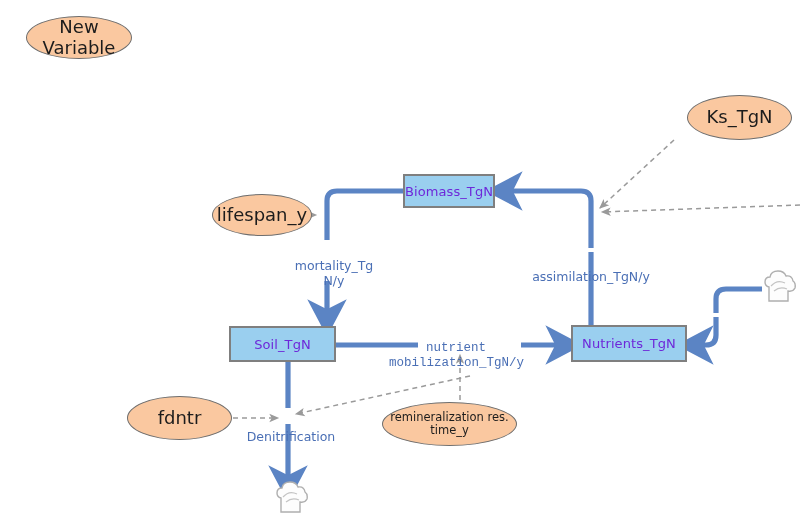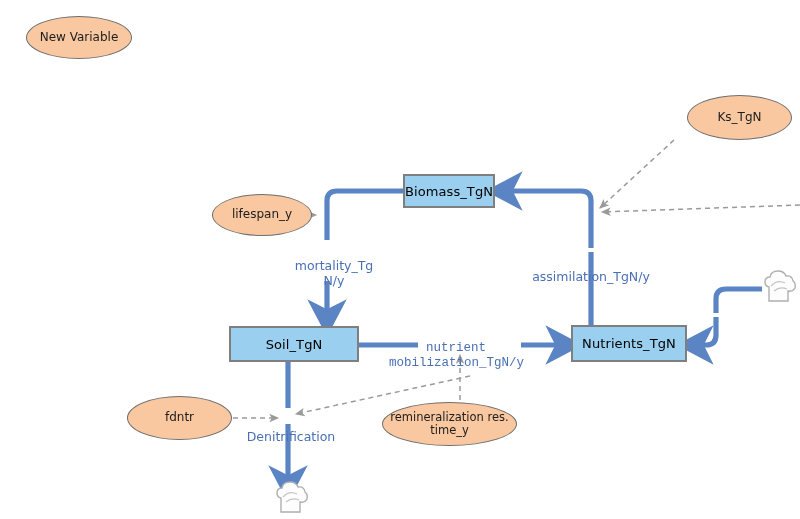--- a/index.html
+++ b/index.html
@@ -43,7 +43,7 @@
     border: 1.6px solid #6E6E6E;
     border-radius: 50%;
     color: #1C1C1C;
-    font-size: 12px;
+    font-size: 18px;
     line-height: 1.12;
   }
   .flow-label {

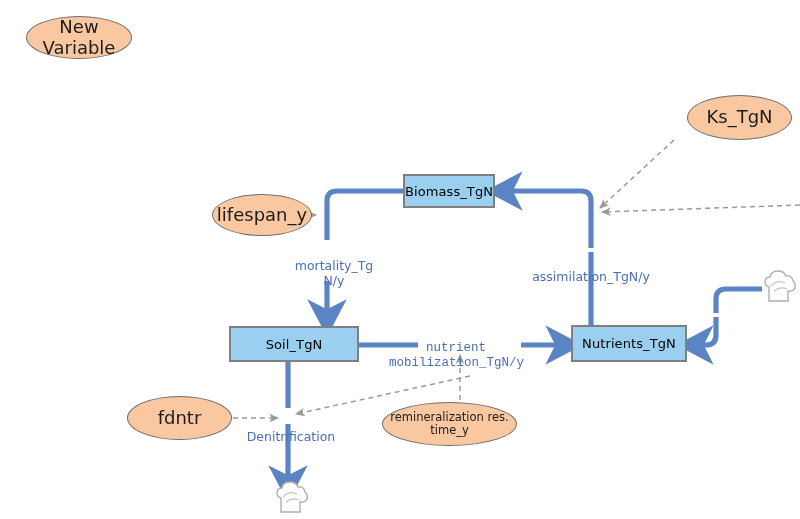--- a/index.html
+++ b/index.html
@@ -34,7 +34,7 @@
   .stock {
     background: #9ACFEF;
     border: 2px solid #7F7F7F;
-    color: #000000;
+    color: #6d28d9;
     font-size: 13px;
     letter-spacing: .1px;
   }

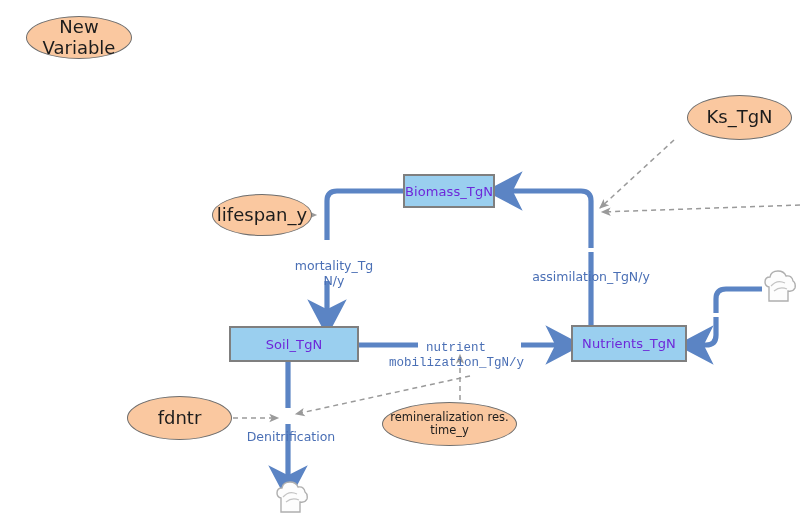--- a/index.html
+++ b/index.html
@@ -117,7 +117,7 @@
   <div class="node stock" style="left:403px; top:174px; width:92px; height:34px;">
     <span>Biomass_TgN</span>
   </div>
-  <div class="node stock" style="left:229px; top:326px; width:130px; height:36px;">
+  <div class="node stock" style="left:229px; top:326px; width:107px; height:36px;">
     <span>Soil_TgN</span>
   </div>
   <div class="node stock" style="left:571px; top:325px; width:116px; height:37px;">

